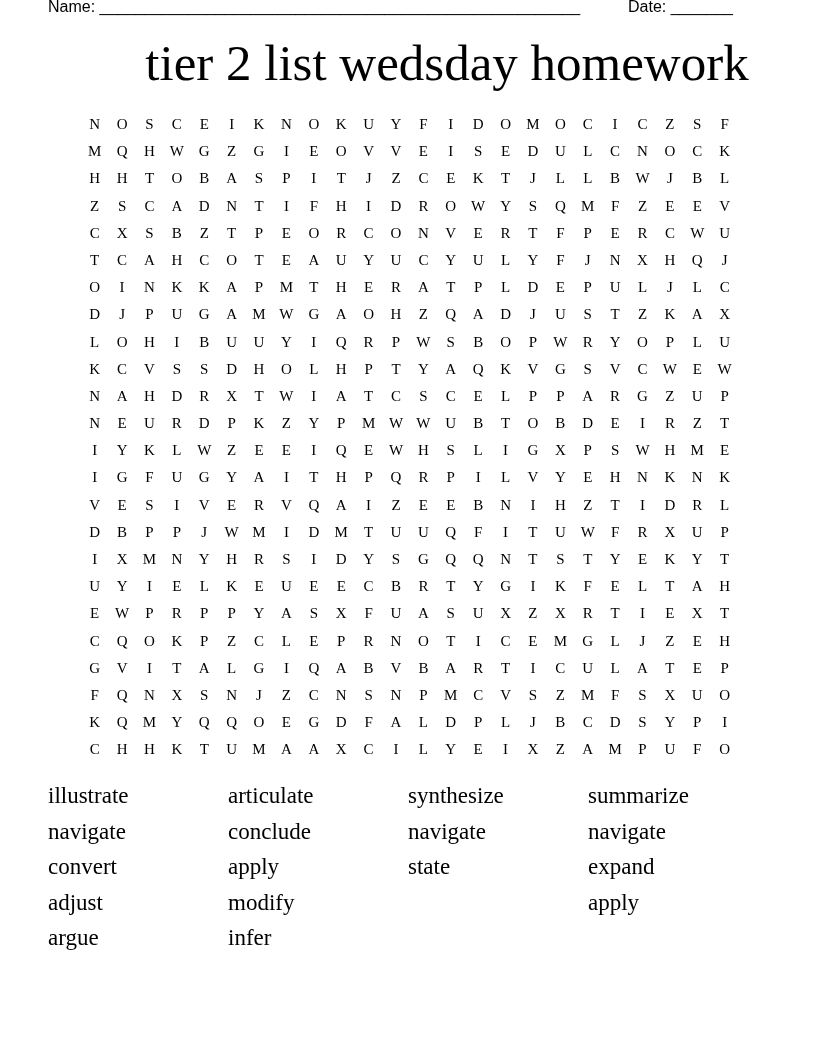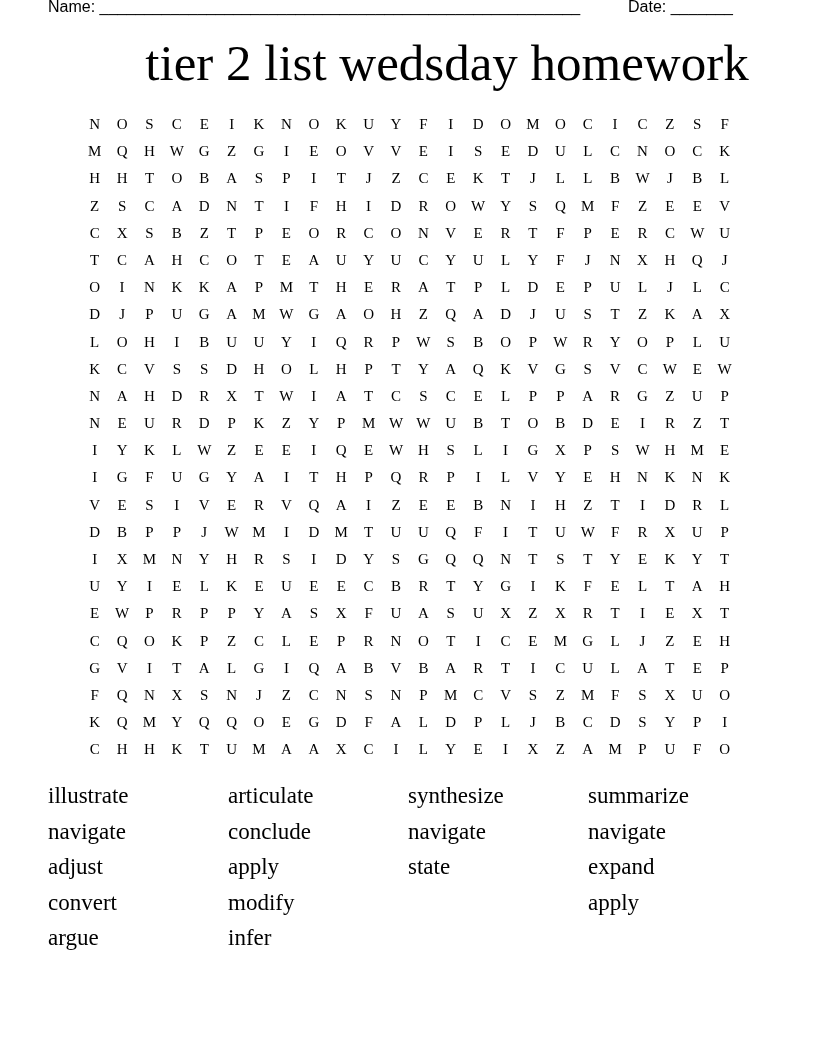--- a/index.html
+++ b/index.html
@@ -656,8 +656,8 @@
     <div class="word-col">
       <div class="word">illustrate</div>
       <div class="word">navigate</div>
+      <div class="word">convert</div>
       <div class="word">adjust</div>
-      <div class="word">convert</div>
       <div class="word">argue</div>
     </div>
     <div class="word-col">

